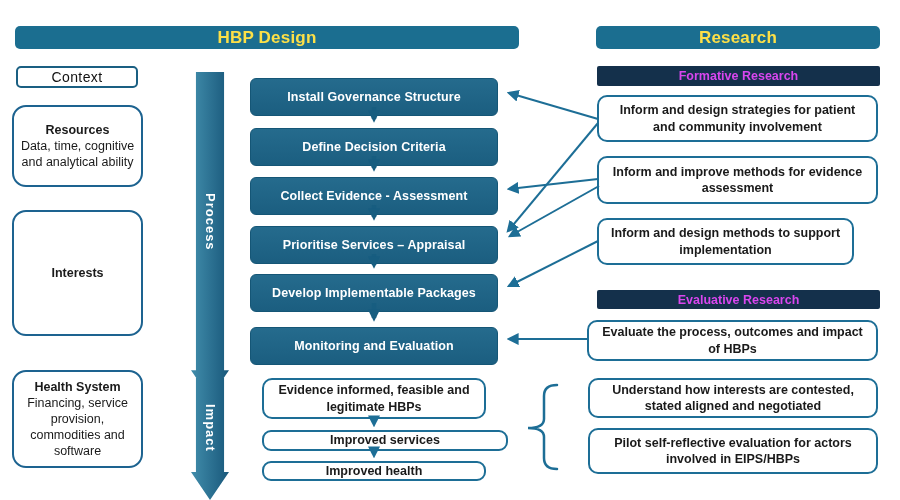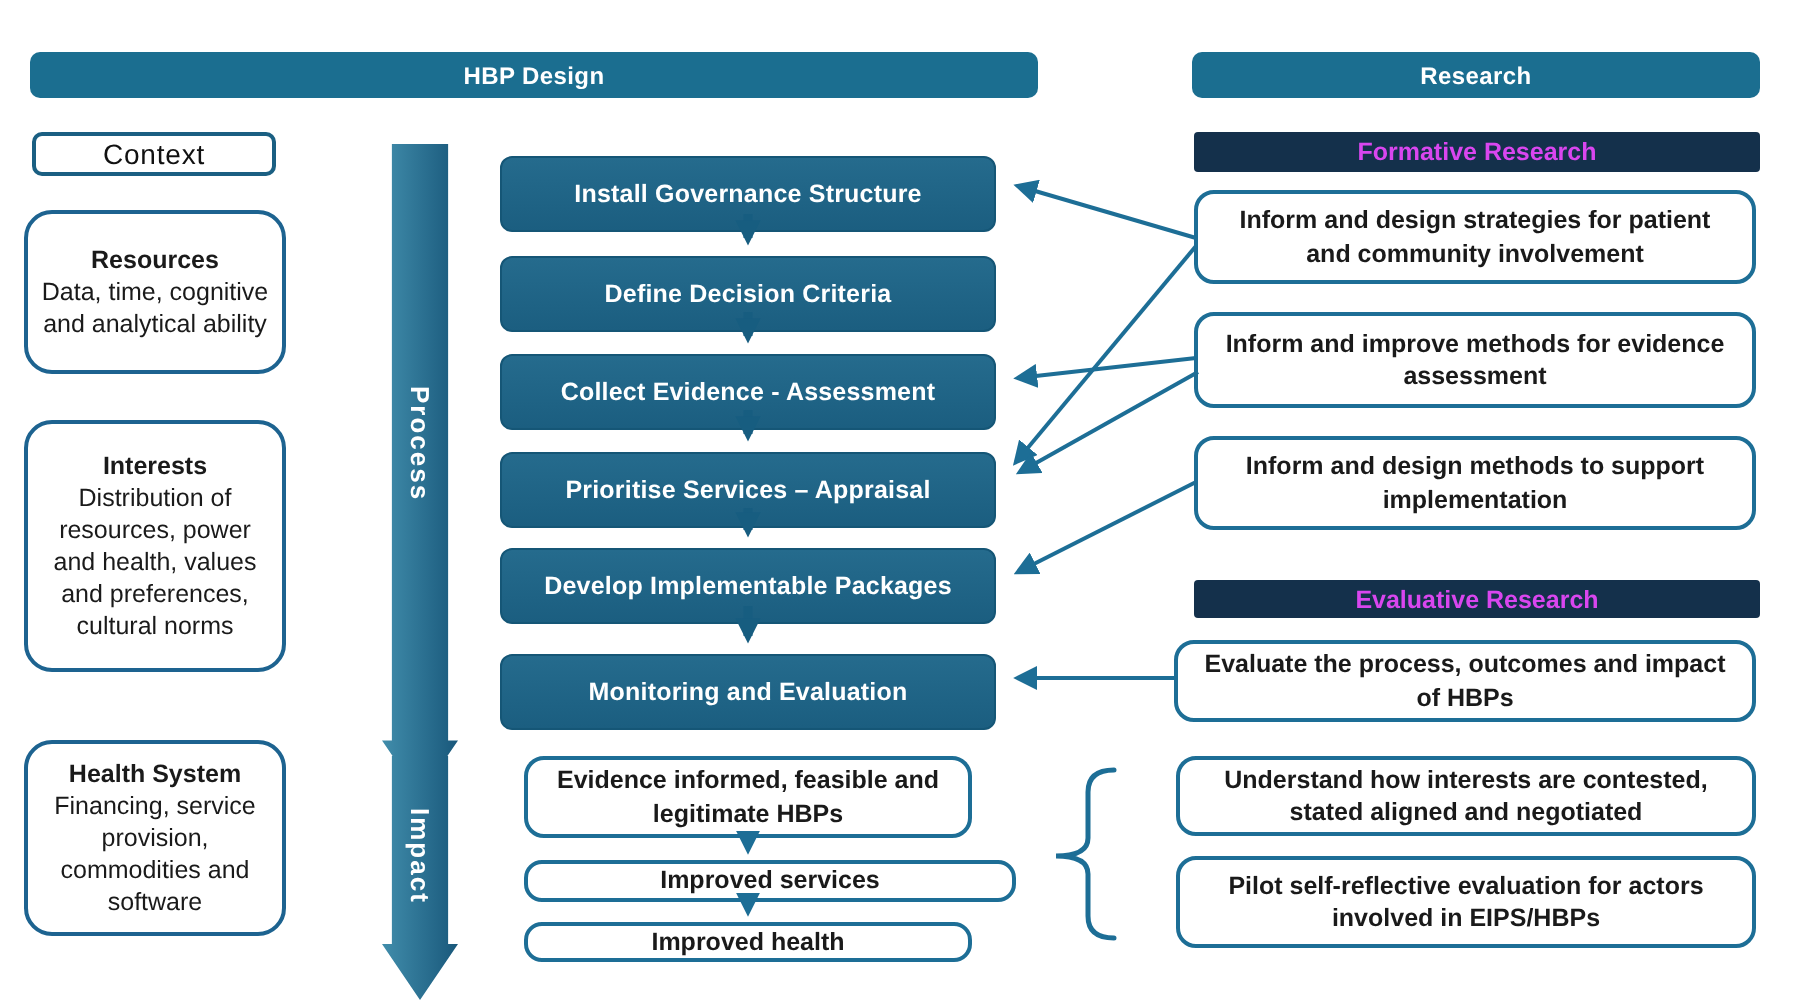--- a/index.html
+++ b/index.html
@@ -10,9 +10,9 @@
   .abs{position:absolute;box-sizing:border-box;}
   
   .hdr{
-    background:#1b6e90;border-radius:5px;color:#ffffff;
+    background:#1b6e90;border-radius:5px;color:#fde047;
     display:flex;align-items:center;justify-content:center;
-    font-size:12px;font-weight:600;letter-spacing:.2px;
+    font-size:17px;font-weight:600;letter-spacing:.2px;
   }
   
   .navybar{

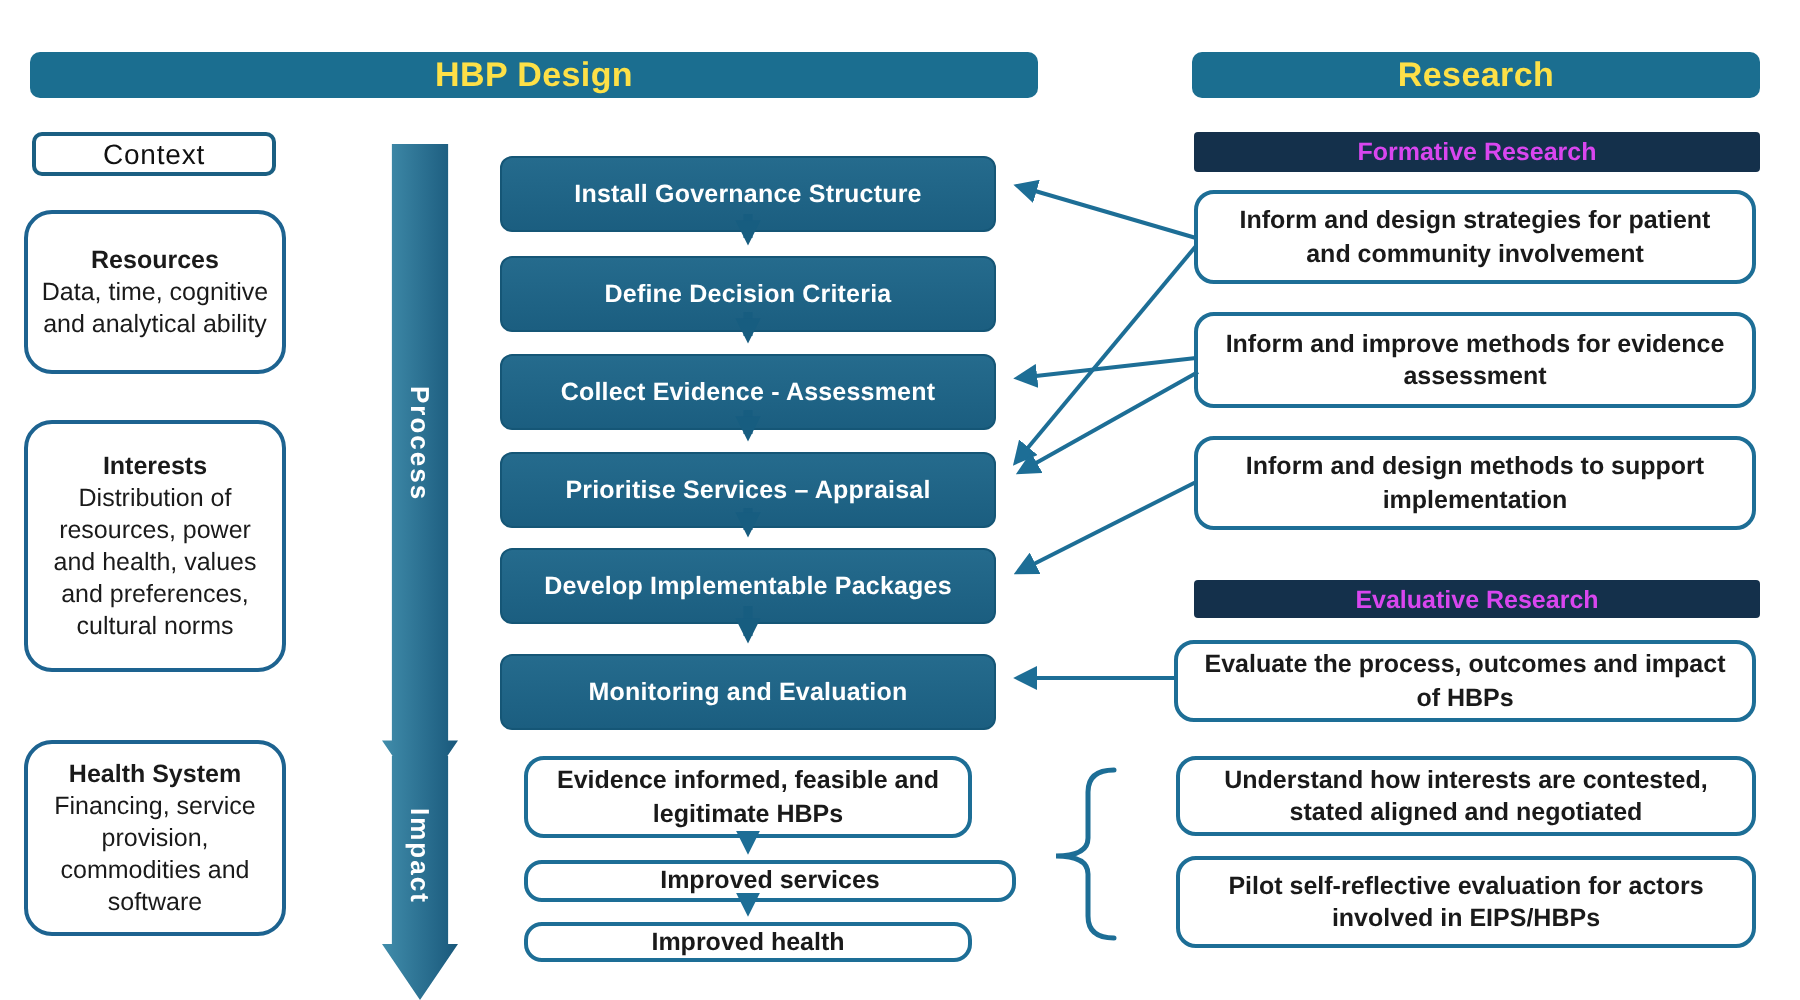--- a/index.html
+++ b/index.html
@@ -141,7 +141,7 @@
   <div class="abs wbox" style="left:597px;top:156px;width:281px;height:48px;">
     <span>Inform and improve methods for evidence assessment</span>
   </div>
-  <div class="abs wbox" style="left:597px;top:218px;width:281px;height:47px;">
+  <div class="abs wbox" style="left:597px;top:218px;width:257px;height:47px;">
     <span>Inform and design methods to support implementation</span>
   </div>
 

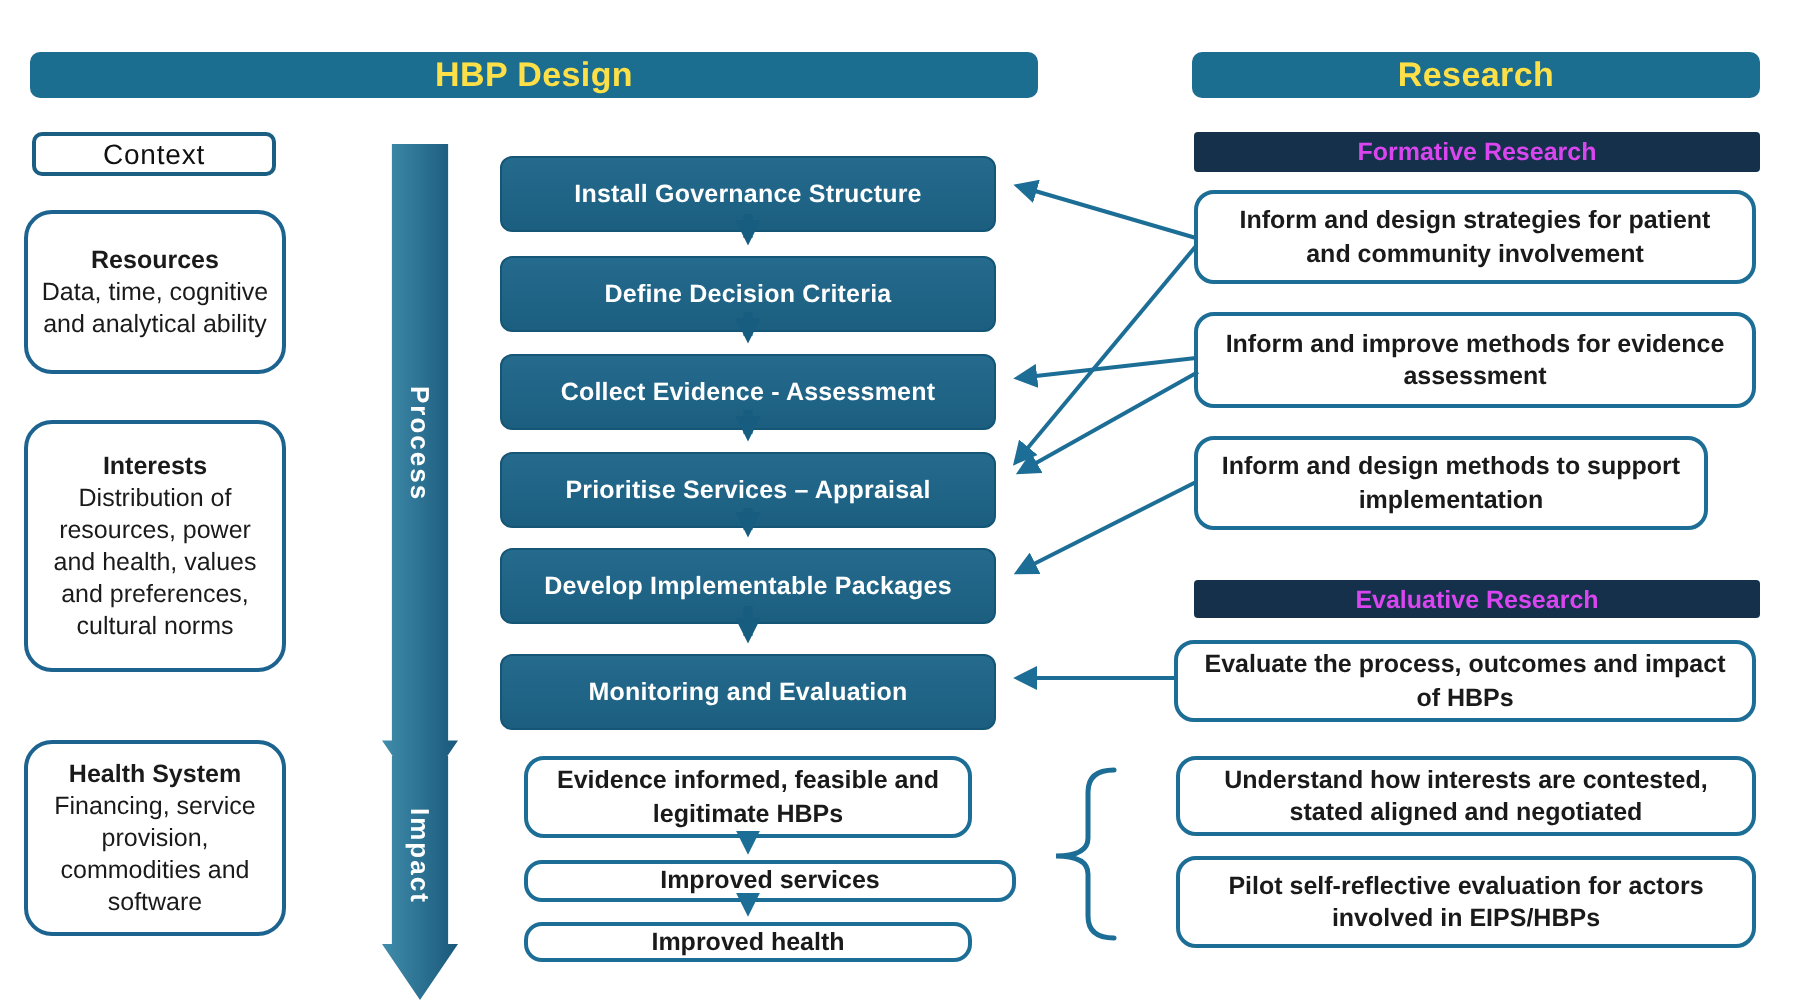--- a/index.html
+++ b/index.html
@@ -87,7 +87,6 @@
 
   <div class="abs leftbox" style="left:12px;top:210px;width:131px;height:126px;">
     <span class="t">Interests</span>
-    <span>Distribution of resources, power and health, values and preferences, cultural norms</span>
   </div>
 
   <div class="abs leftbox" style="left:12px;top:370px;width:131px;height:98px;">

